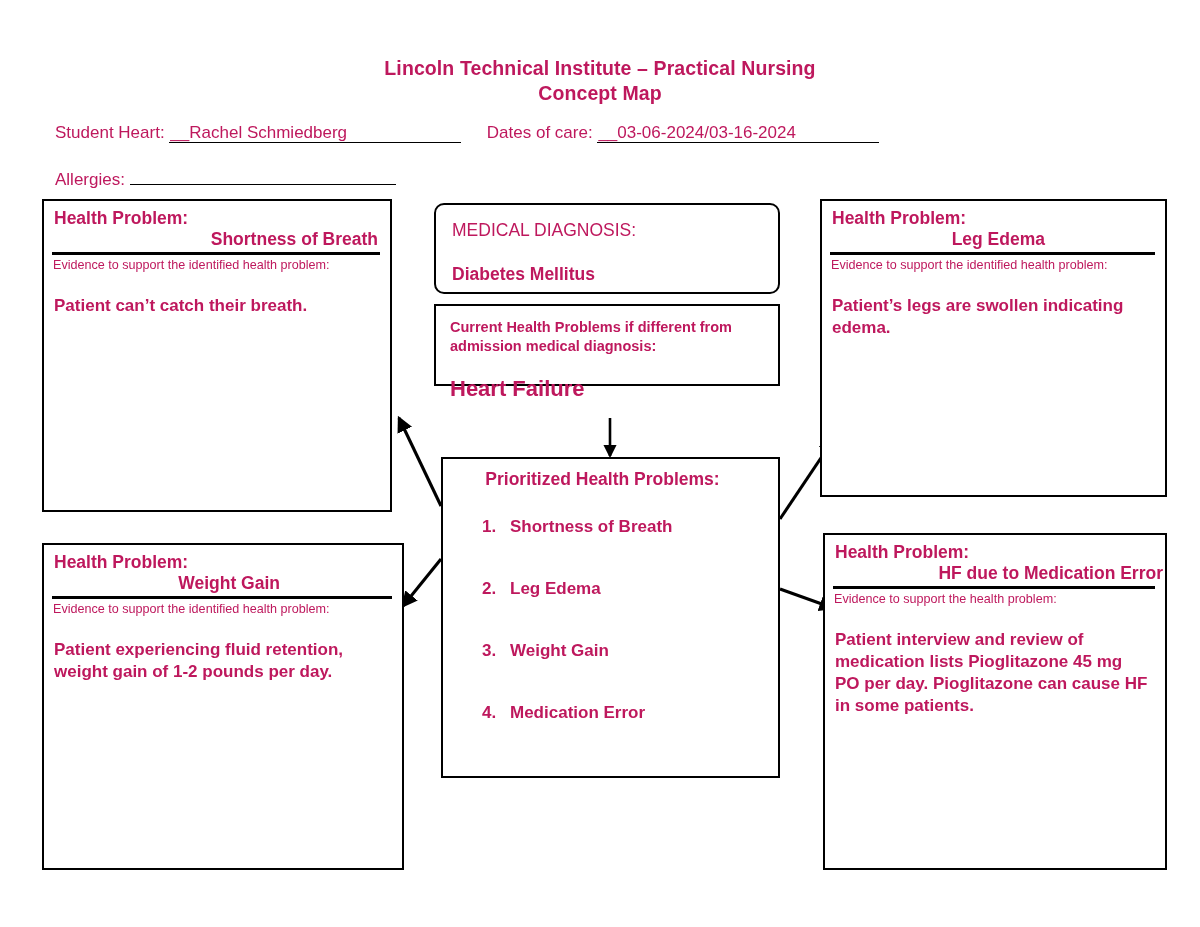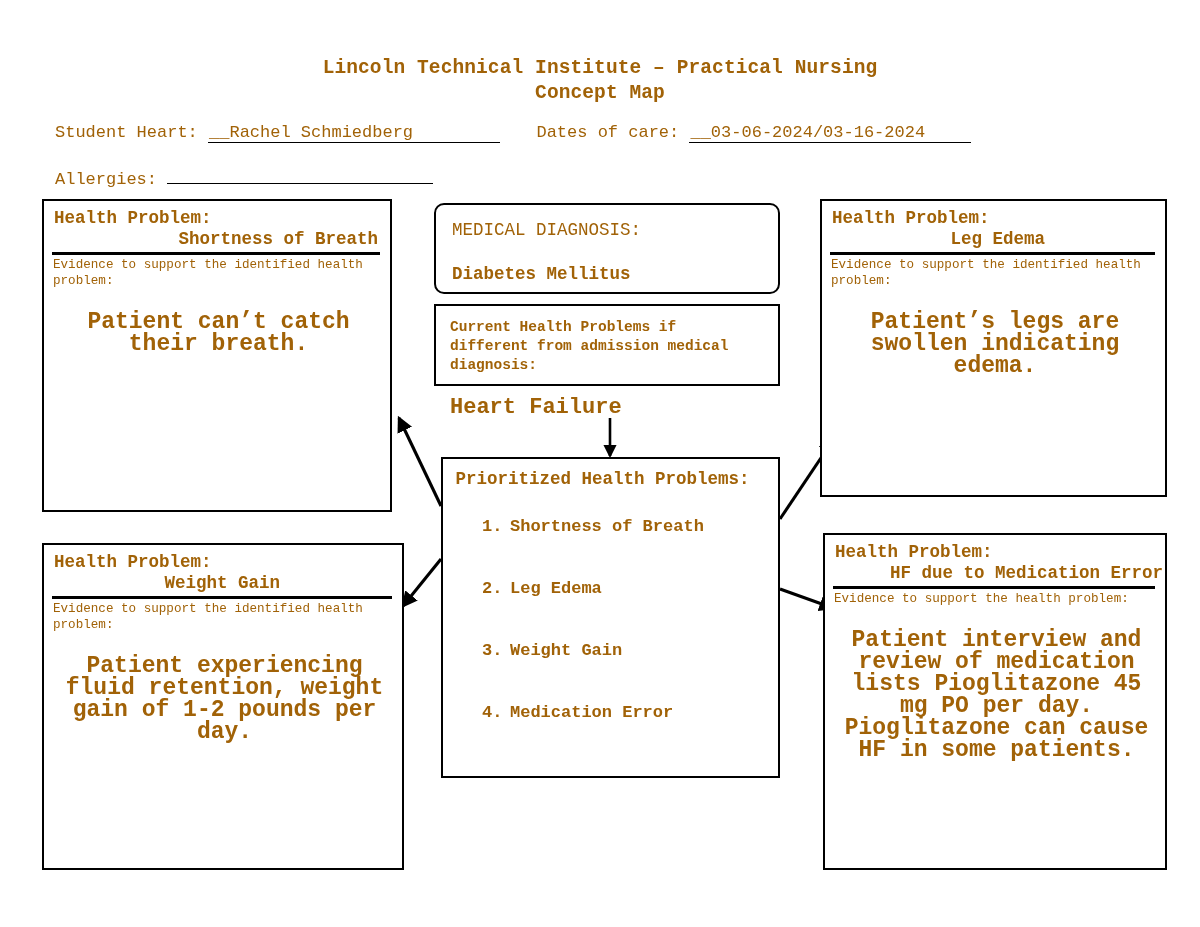--- a/index.html
+++ b/index.html
@@ -12,8 +12,8 @@
     width: 1200px;
     height: 927px;
     background: #ffffff;
-    font-family: Liberation Mono, monospace;
-    color: #a16207;
+    font-family: Liberation Sans, sans-serif;
+    color: #be185d;
     overflow: hidden;
   }
 

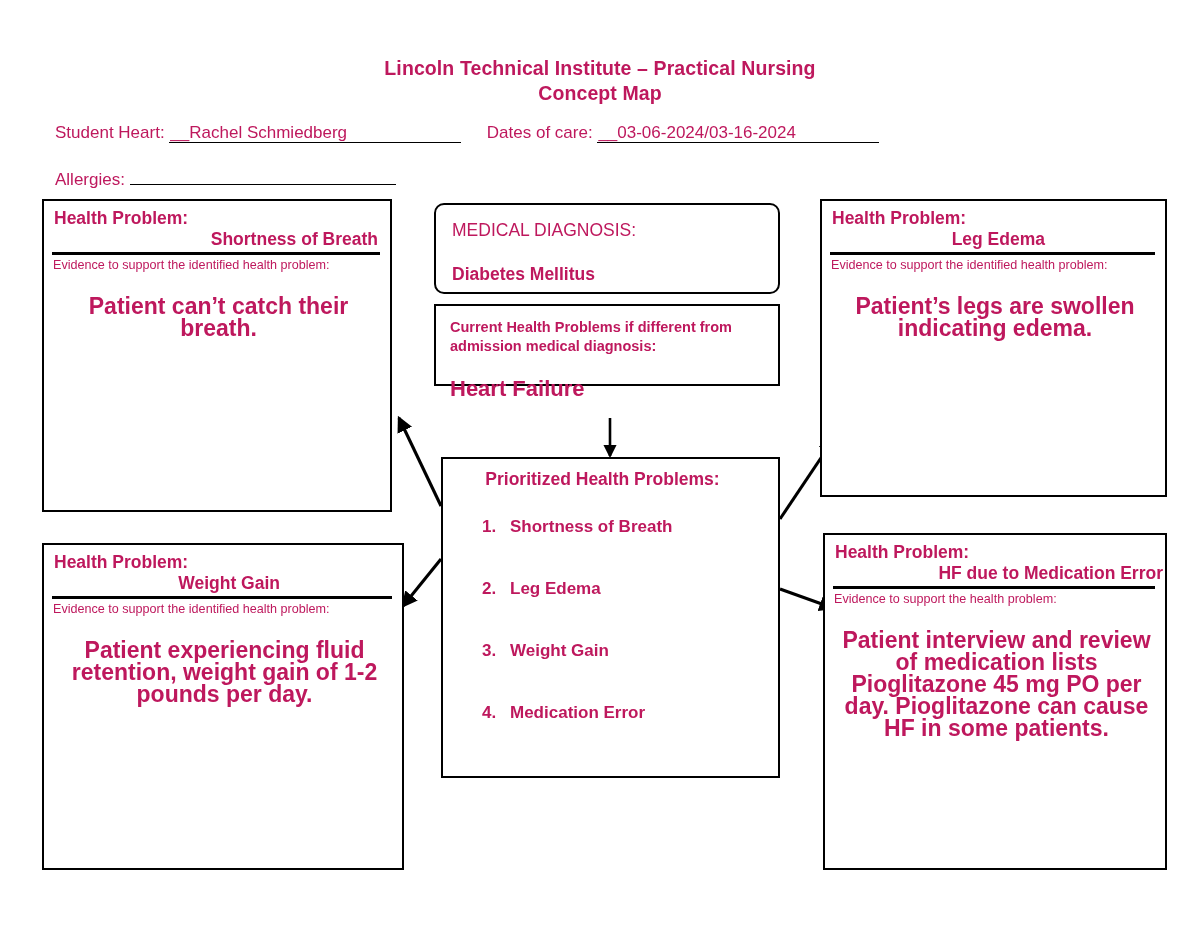--- a/index.html
+++ b/index.html
@@ -88,10 +88,9 @@
   }
   .hp-evidence {
     font-weight: bold;
-    font-size: 23px;
-    line-height: 22px;
-    margin: 22px 14px 0 17px;
-    text-align: center;
+    font-size: 17px;
+    line-height: 22px;
+    margin: 22px 14px 0 10px;
   }
 
   

